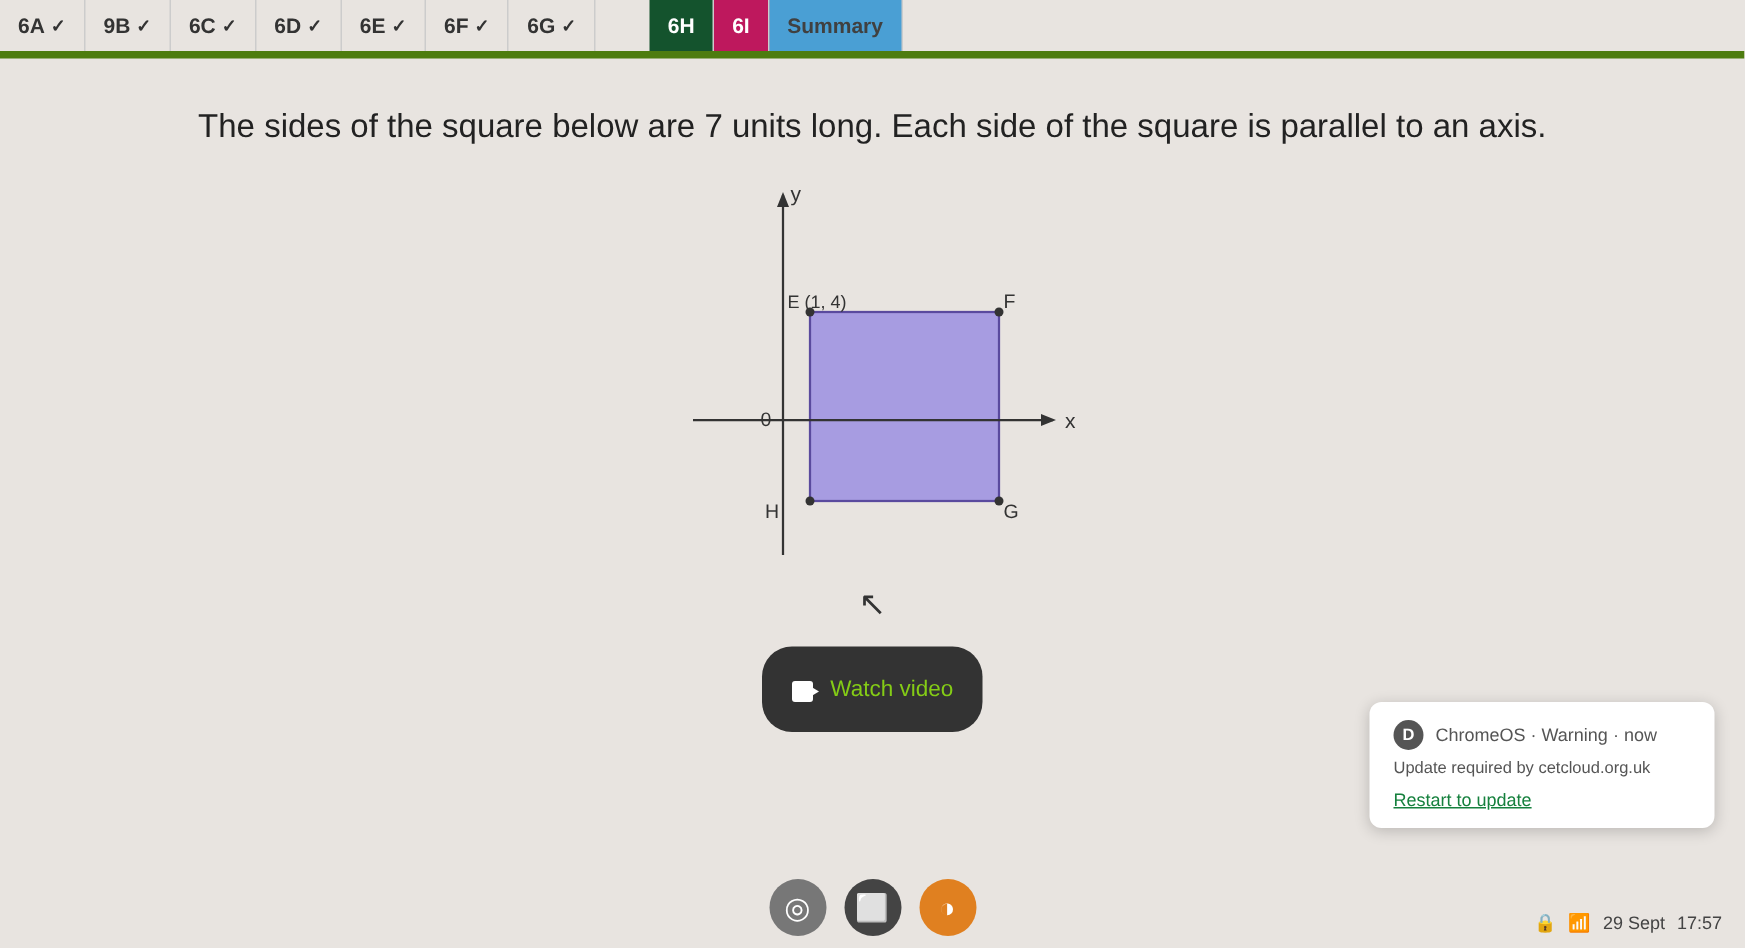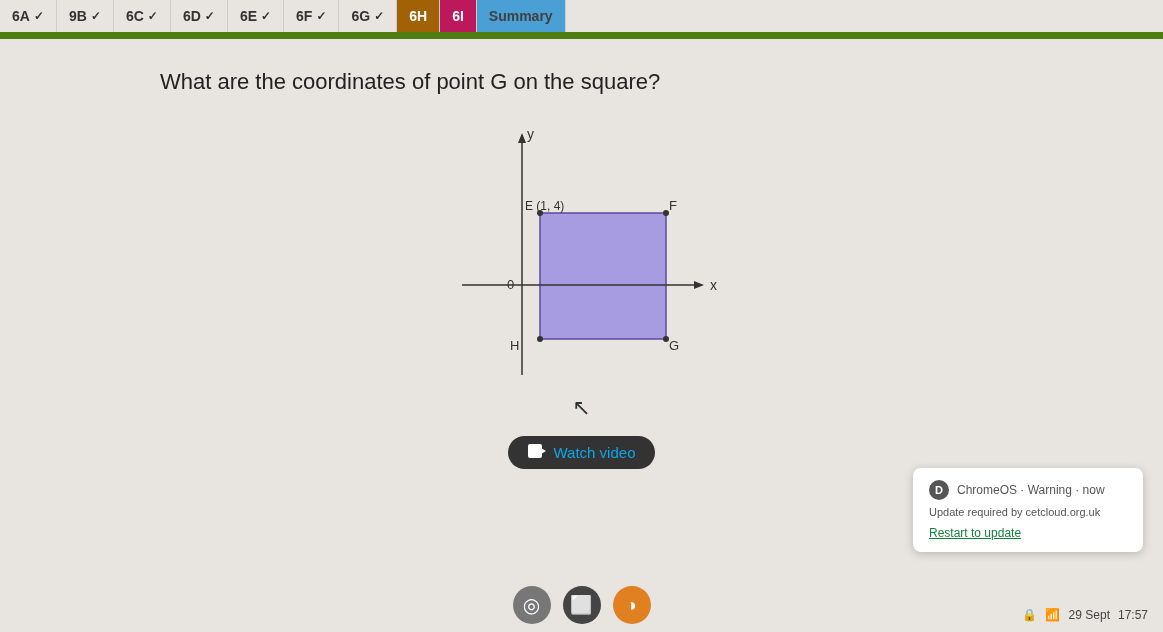--- a/index.html
+++ b/index.html
@@ -18,7 +18,7 @@
       align-items: center;
       height: 39px;
       background: #e8e4e0;
-      border-bottom: 7px solid #4d7c0f;
+      border-bottom: 5px solid #4d7c0f;
     }
 
     .nav-item {

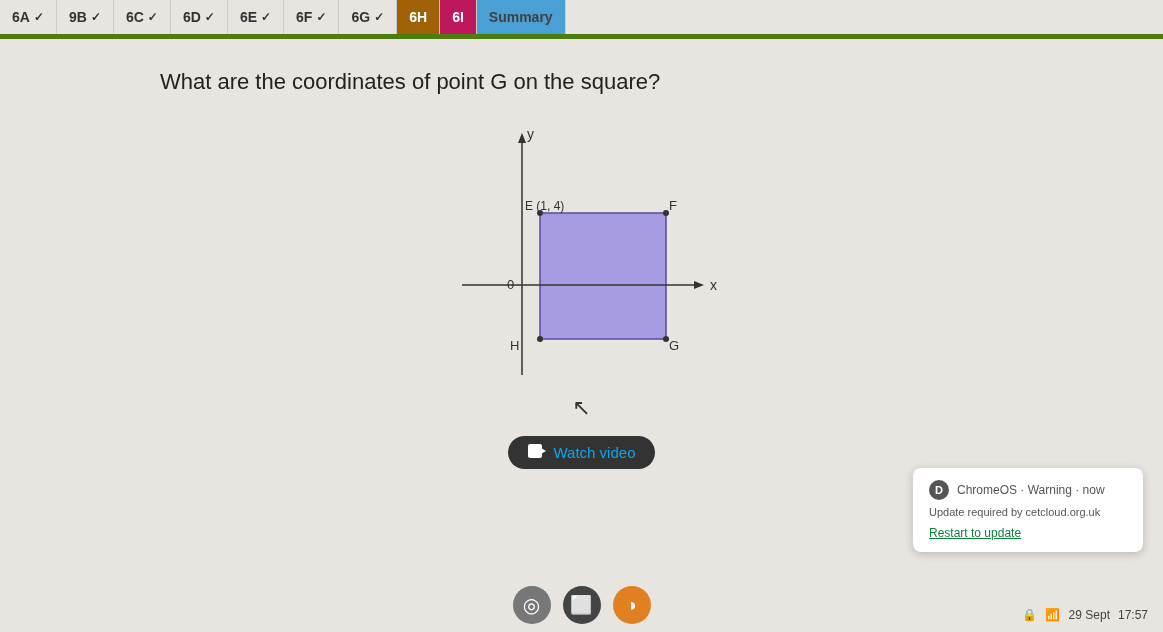--- a/index.html
+++ b/index.html
@@ -40,8 +40,9 @@
     }
 
     .nav-item.active {
-      background: #a16207;
+      background: #14532d;
       color: white;
+      margin-left: 36px;
     }
 
     .nav-item.current {

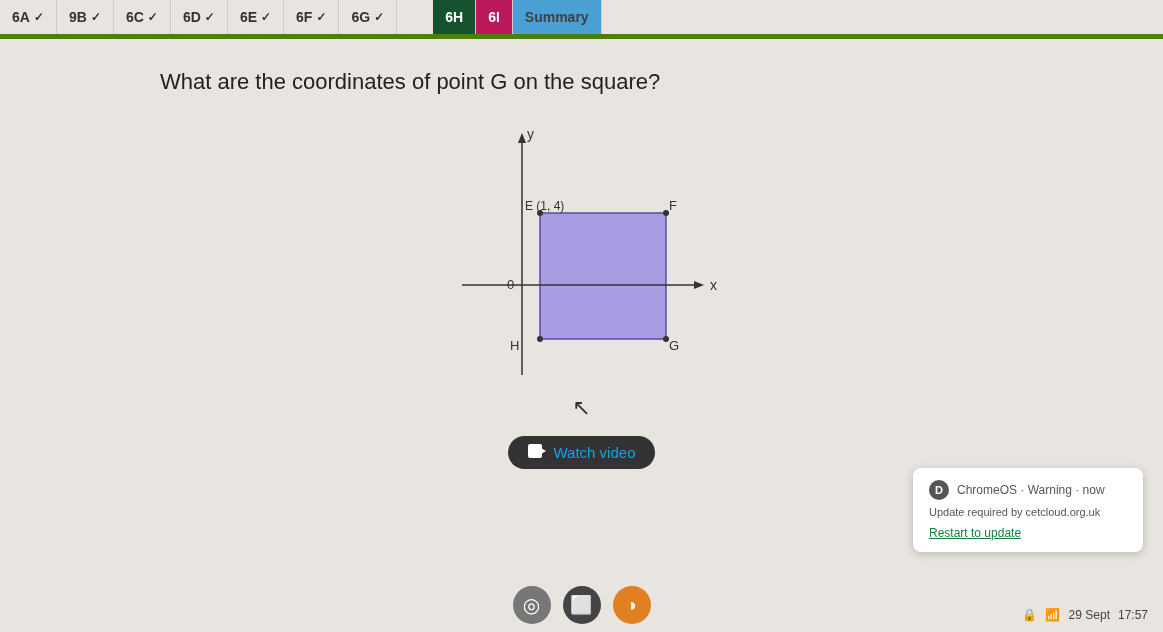--- a/index.html
+++ b/index.html
@@ -247,6 +247,7 @@
 </div>
 
 <div class="main-content">
+  <p class="question-text">The sides of the square below are 7 units long. Each side of the square is parallel to an axis.</p>
   <p class="sub-question">What are the coordinates of point G on the square?</p>
 
   <div class="graph-container">

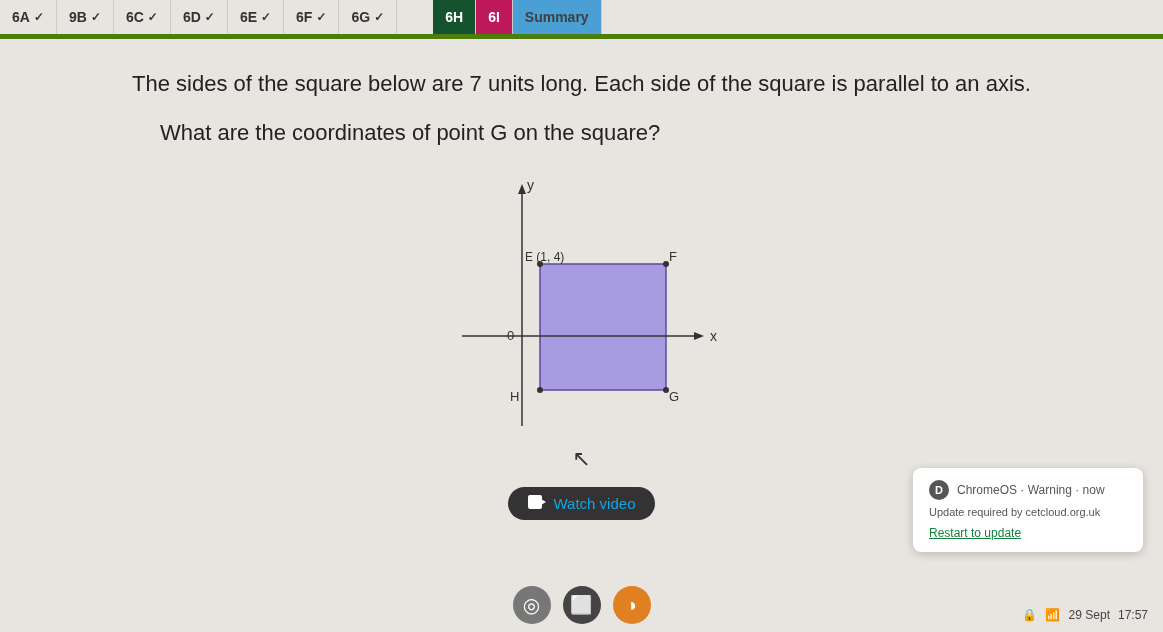--- a/index.html
+++ b/index.html
@@ -248,7 +248,6 @@
 
 <div class="main-content">
   <p class="question-text">The sides of the square below are 7 units long. Each side of the square is parallel to an axis.</p>
-  <p class="sub-question">What are the coordinates of point G on the square?</p>
 
   <div class="graph-container">
     <svg class="graph-svg" width="300" height="280" viewBox="0 0 300 280">

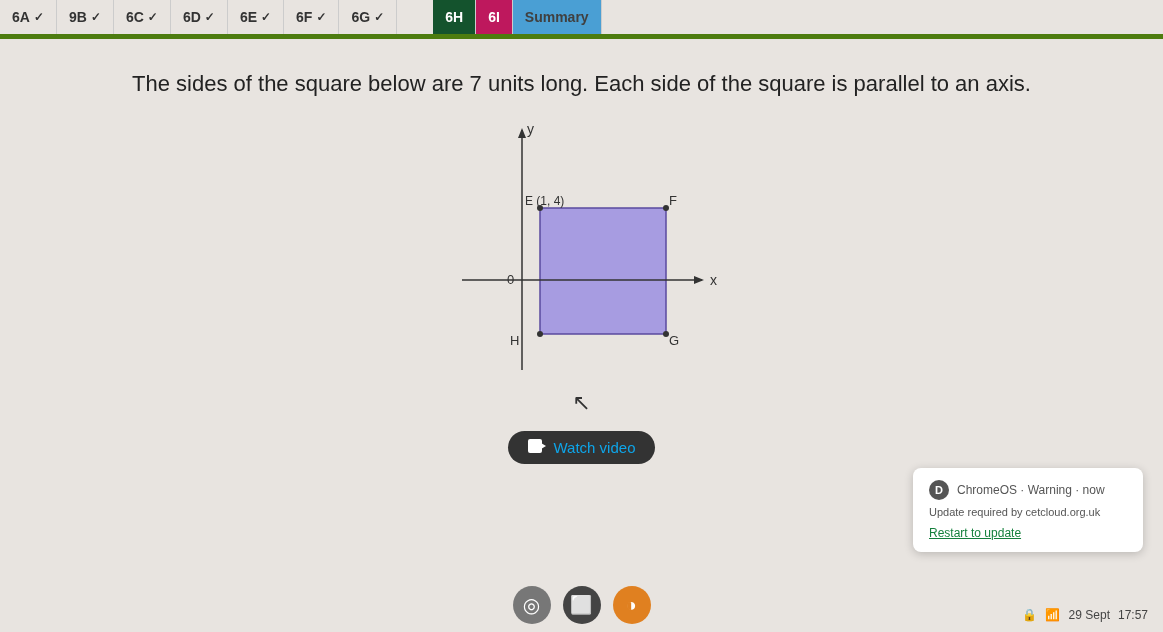--- a/index.html
+++ b/index.html
@@ -97,13 +97,13 @@
     
     .watch-video-btn {
       display: flex;
-      align-items: flex-start;
+      align-items: flex-end;
       gap: 8px;
       background: #333;
-      color: #0ea5e9;
+      color: #84cc16;
       border: none;
       border-radius: 20px;
-      padding: 8px 20px;
+      padding: 20px 20px;
       font-size: 15px;
       cursor: pointer;
       margin-top: 15px;

